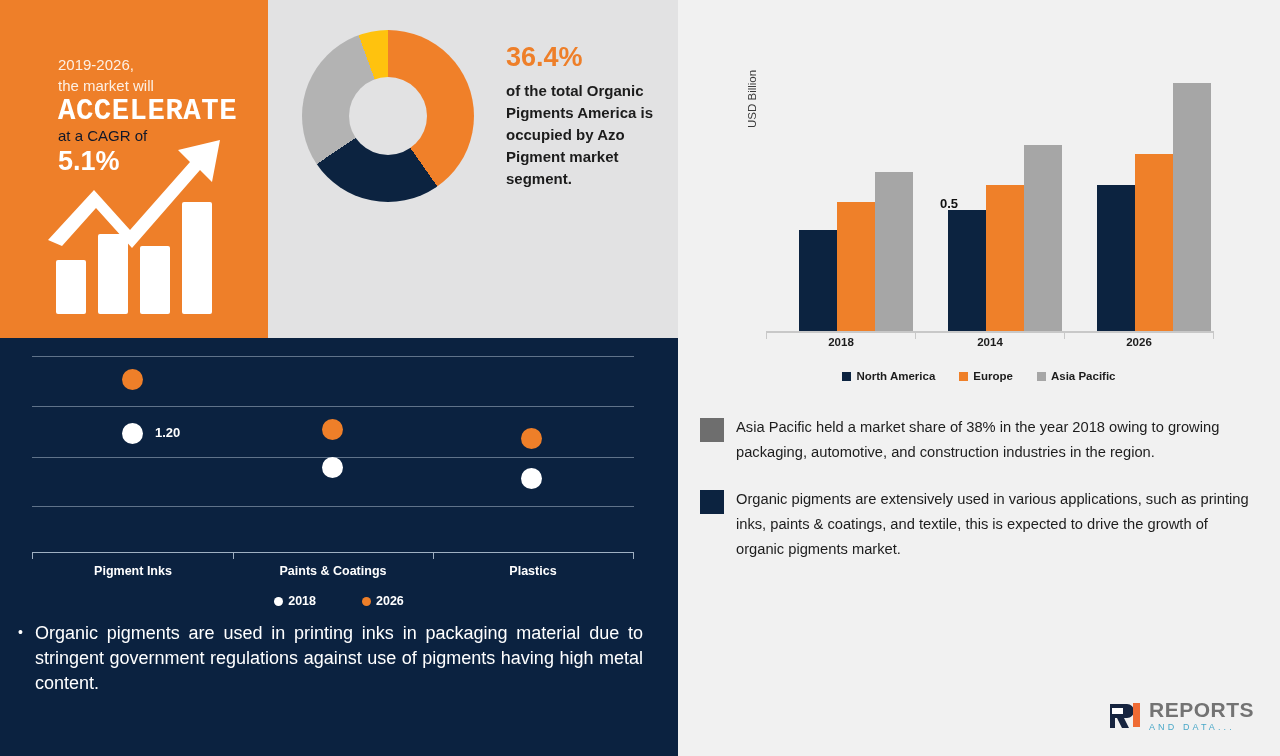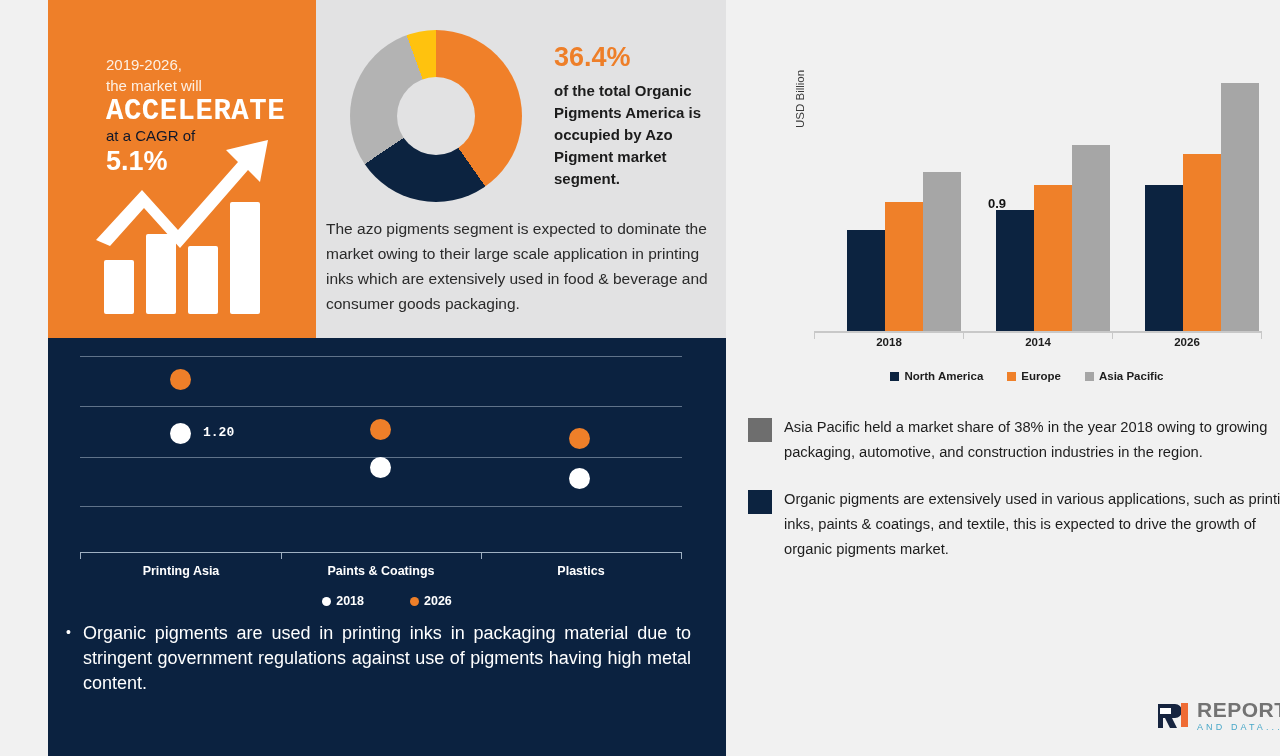--- a/index.html
+++ b/index.html
@@ -10,7 +10,7 @@
     position:relative;
     overflow:hidden;
   }
-  .stage { position:absolute; inset:0; width:1025px; height:756px;margin-left:48px; }
+  .stage { position:absolute; inset:0; width:1025px; height:756px; }
 
   
   .cagr-panel{

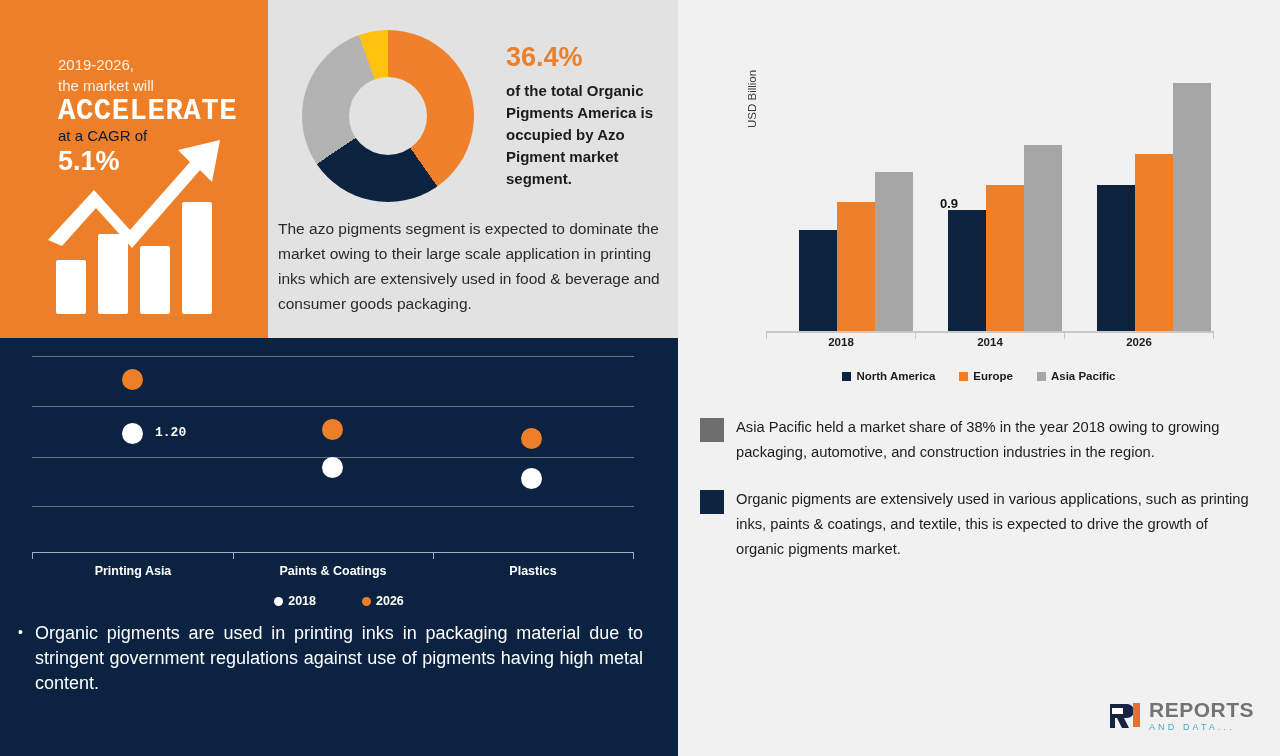--- a/index.html
+++ b/index.html
@@ -213,7 +213,7 @@
         <div class="bar ap" style="left:407px; width:38px; height:248px;"></div>
       </div>
 
-      <div class="bar-datalabel" style="left:262px; top:196px;">0.9</div>
+      <div class="bar-datalabel" style="left:262px; top:196px;">0.5</div>
 
       <div class="bc-xlabel" style="left:103px">2018</div>
       <div class="bc-xlabel" style="left:252px">2014</div>

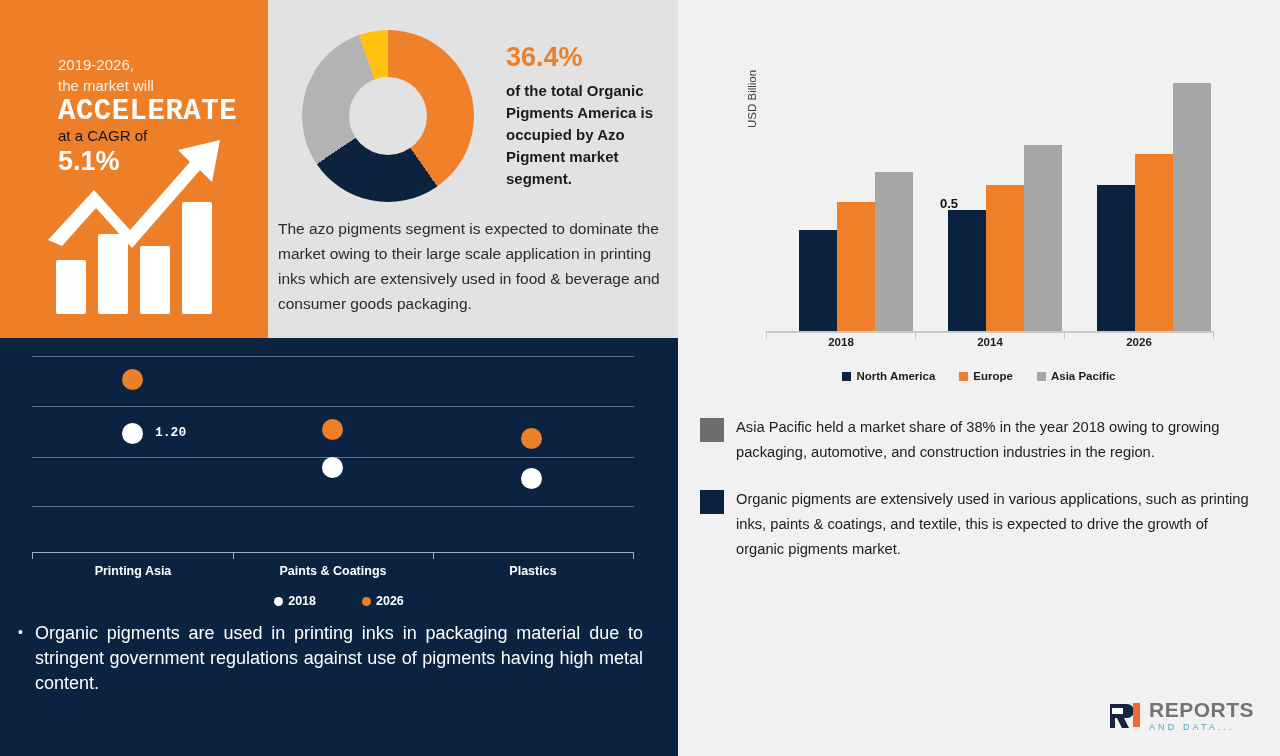--- a/index.html
+++ b/index.html
@@ -139,7 +139,6 @@
     </div>
     <div class="pct-big">36.4%</div>
     <div class="pct-desc">of the total Organic Pigments America is occupied by Azo Pigment market segment.</div>
-    <div class="donut-para">The azo pigments segment is expected to dominate the market owing to their large scale application in printing inks which are extensively used in food &amp; beverage and consumer goods packaging.</div>
   </div>
 
   <div class="navy-panel">

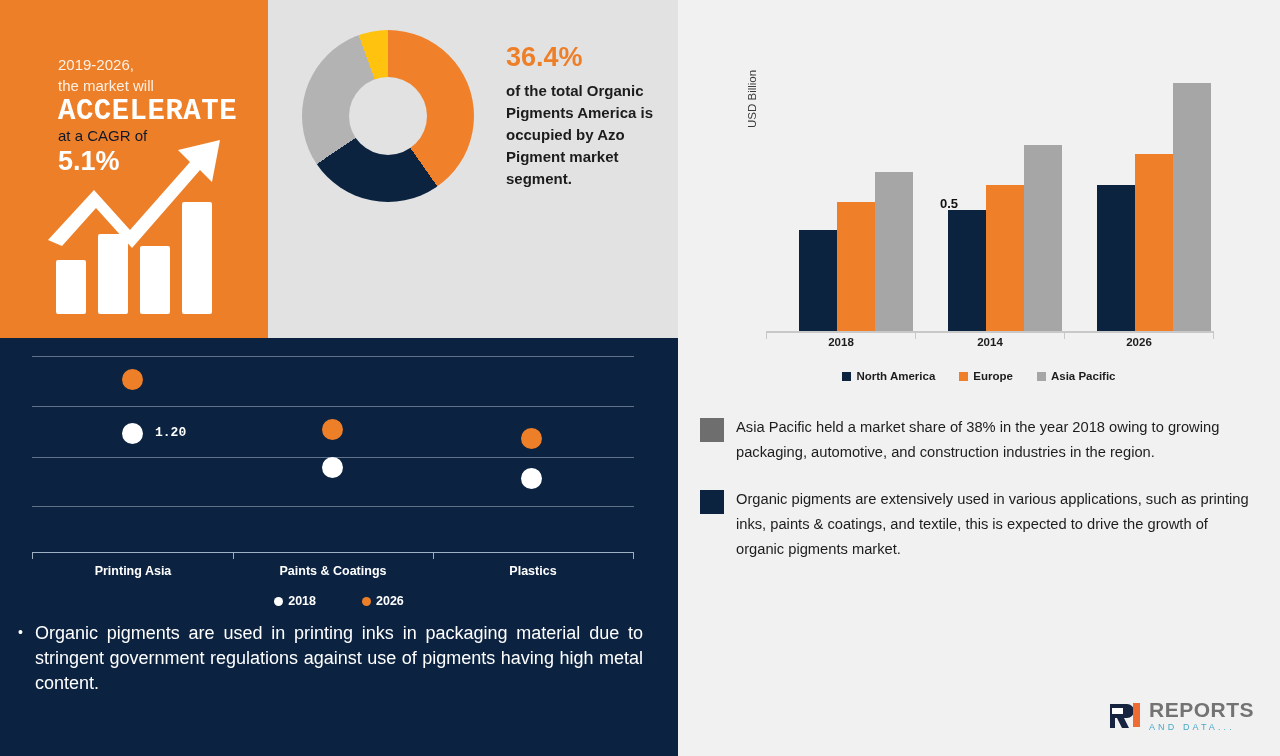--- a/index.html
+++ b/index.html
@@ -59,7 +59,7 @@
   .dot{ position:absolute; width:21px; height:21px; border-radius:50%;}
   .dot.white{ background:#ffffff;}
   .dot.orange{ background:#ee7f29;}
-  .dot-label{ position:absolute; color:#ffffff; font-size:13px; font-weight:bold;font-family:Liberation Mono, monospace;}
+  .dot-label{ position:absolute; color:#ffffff; font-size:13px; font-weight:bold;}
   .cat-label{ position:absolute; top:226px; width:200px; text-align:center;
               color:#ffffff; font-size:12.5px; font-weight:bold;}
   .sc-legend{ position:absolute; left:0; top:256px; width:678px; display:flex;

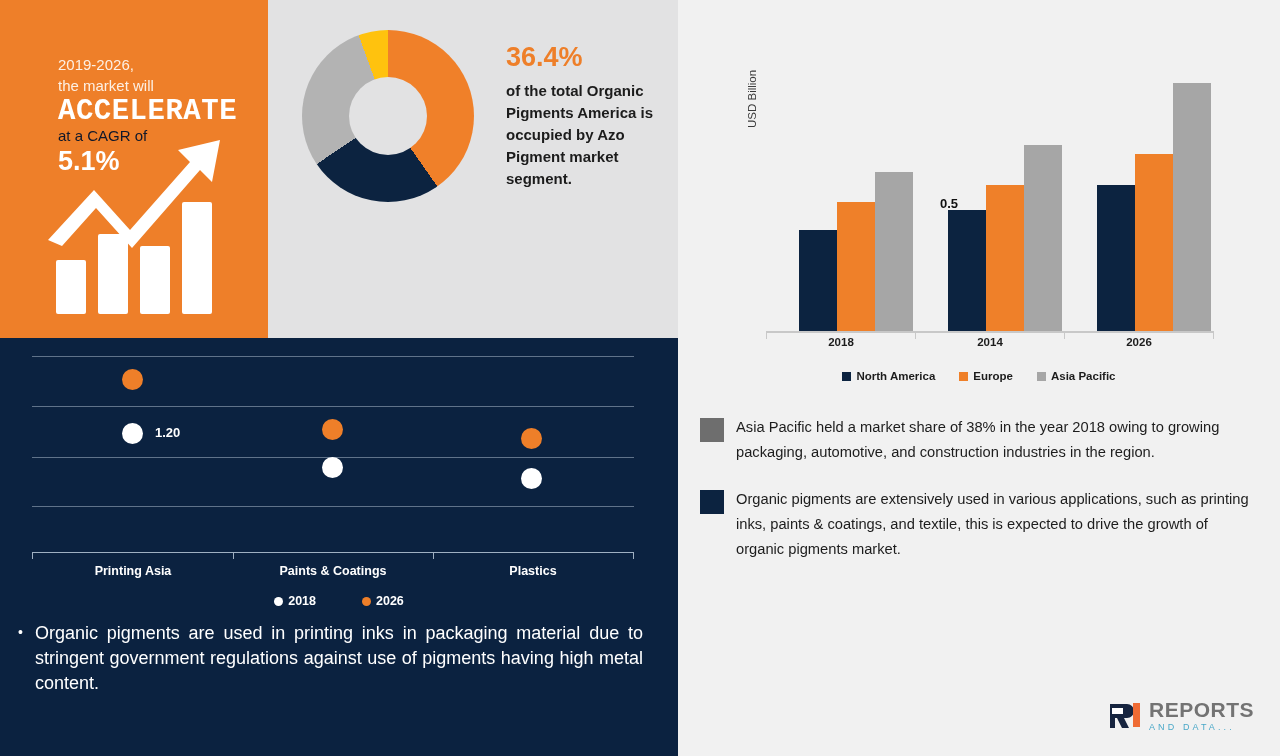--- a/index.html
+++ b/index.html
@@ -164,7 +164,7 @@
       <div class="dot orange" style="left:521px; top:90px"></div>
       <div class="dot white" style="left:521px; top:130px"></div>
 
-      <div class="cat-label" style="left:33px">Printing Asia</div>
+      <div class="cat-label" style="left:33px">Pigment Inks</div>
       <div class="cat-label" style="left:233px">Paints &amp; Coatings</div>
       <div class="cat-label" style="left:433px">Plastics</div>
 

